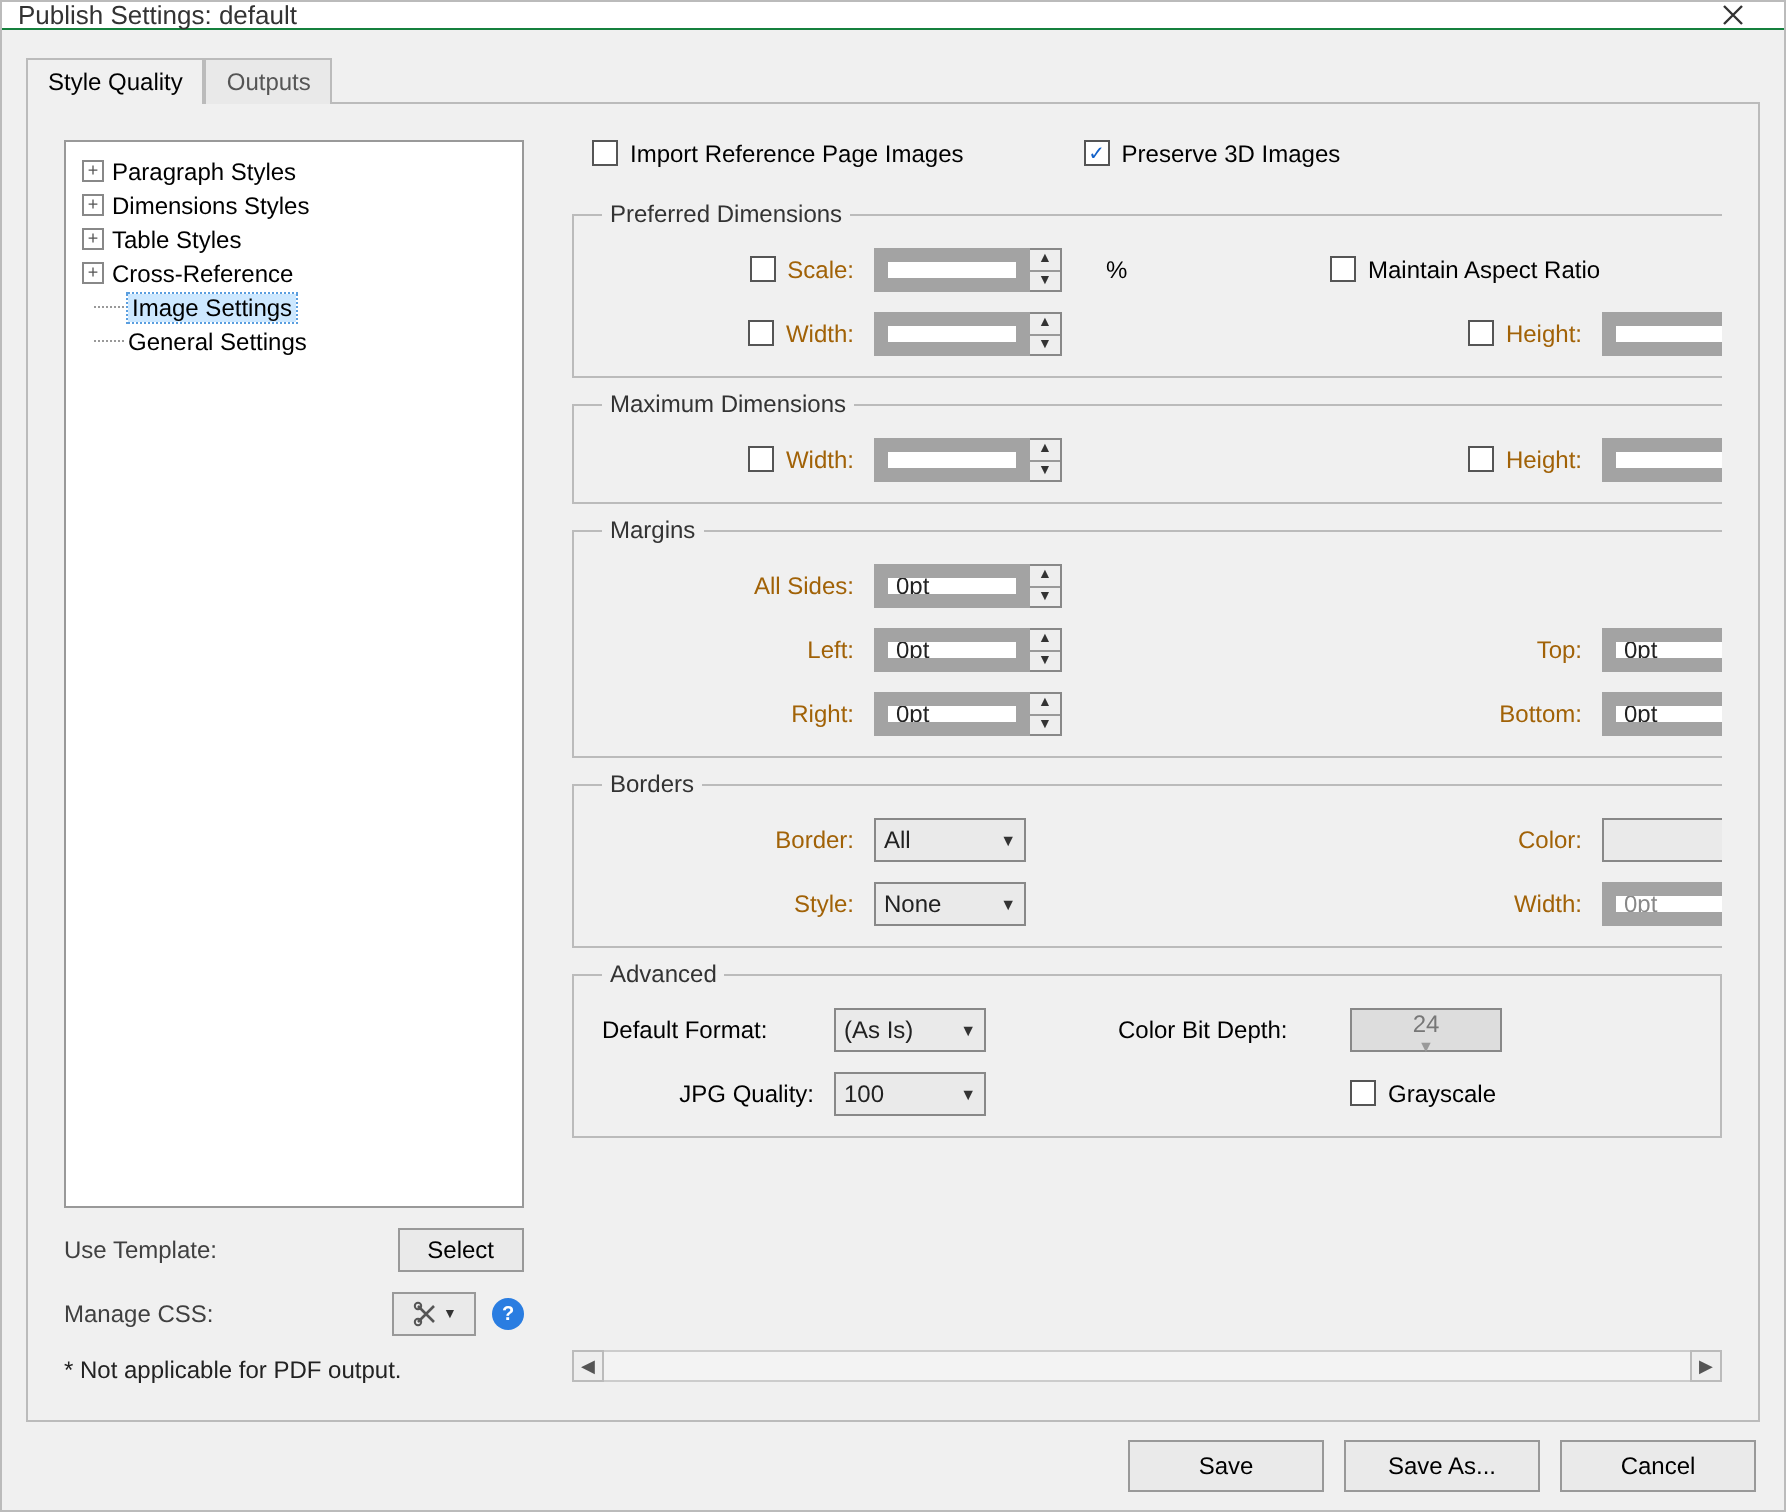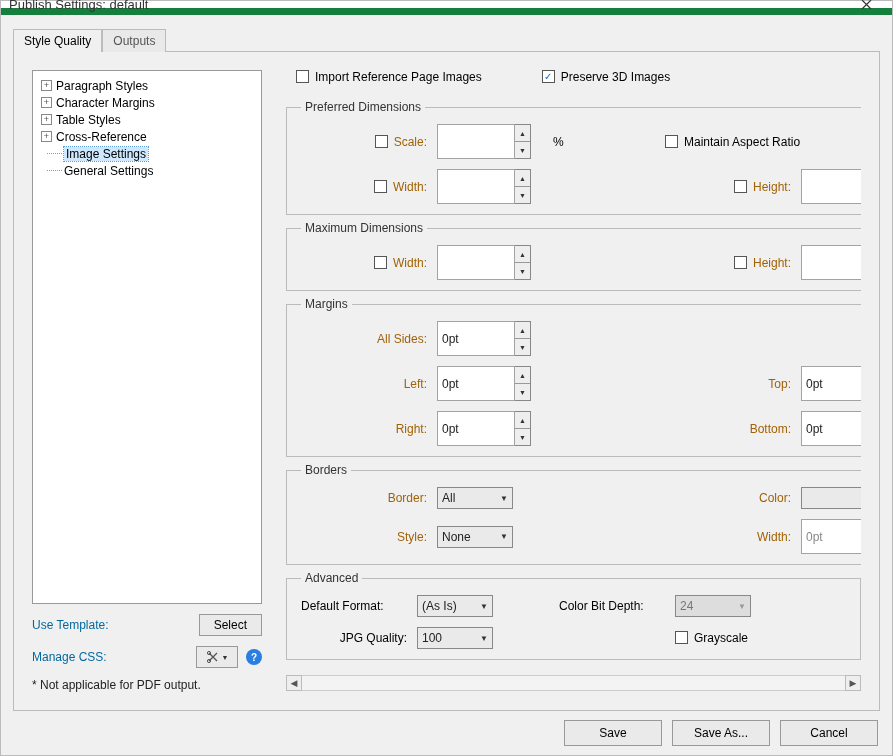--- a/index.html
+++ b/index.html
@@ -5,7 +5,7 @@
   * { box-sizing: border-box; font-family: "Segoe UI", Tahoma, sans-serif; font-size: 12px; }
   body { margin:0; background:#f0f0f0; width:893px; height:756px; overflow:hidden; }
   .window { width:893px; height:756px; background:#f0f0f0; border:1px solid #bbb; display:flex; flex-direction:column; }
-  .titlebar { height:14px; display:flex; align-items:center; justify-content:space-between; padding:0 8px; background:#fff; border-bottom:7px solid #15803d;}
+  .titlebar { height:14px; display:flex; align-items:center; justify-content:space-between; padding:0 8px; background:#fff; border-bottom:1px solid #15803d;}
   .titlebar .title { color:#333; font-size:13px;}
   .titlebar .close { width:36px; height:26px; display:flex; align-items:center; justify-content:center; color:#333; }
   .content { flex:1; padding:10px 12px 0 12px; display:flex; flex-direction:column; }

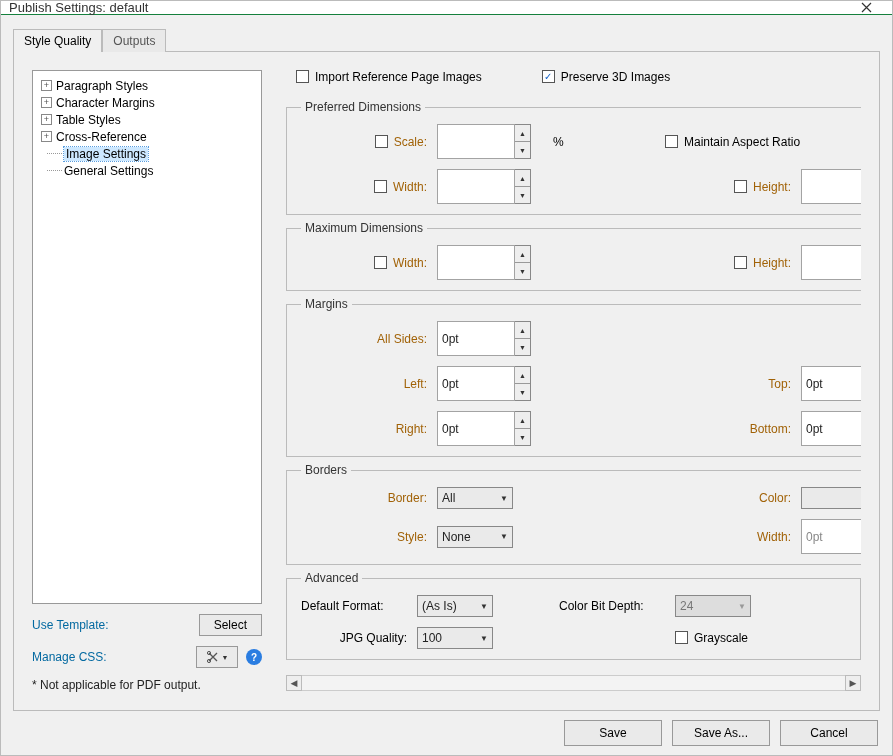--- a/index.html
+++ b/index.html
@@ -85,7 +85,7 @@
             </div>
           <div class="tree-item">
               <span class="expander">+</span>
-              <span class="lbl">Character Margins</span>
+              <span class="lbl">Dimensions Styles</span>
             </div>
           <div class="tree-item">
               <span class="expander">+</span>

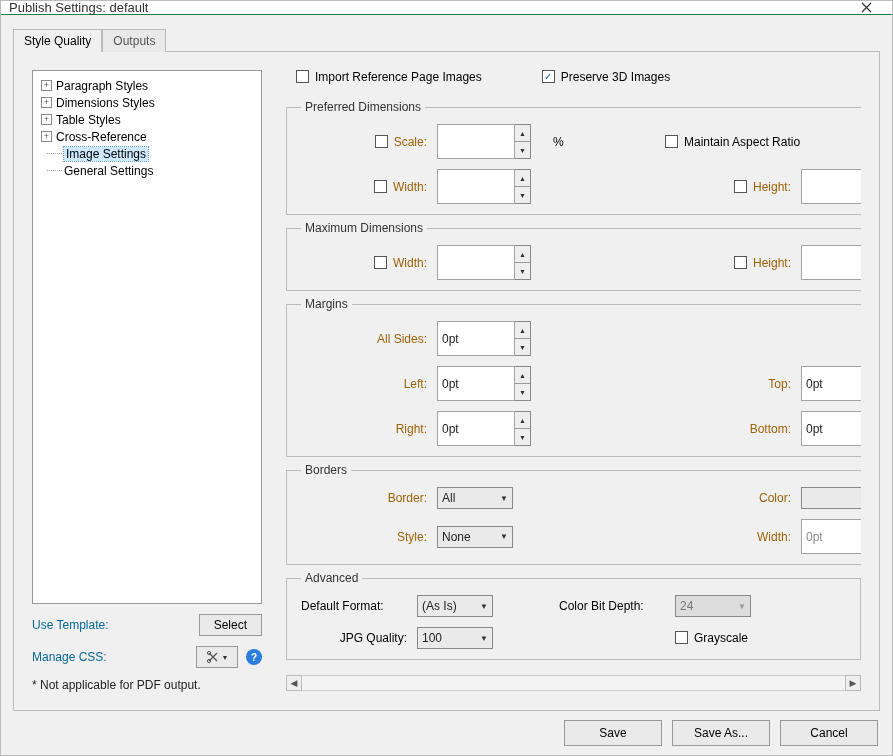--- a/index.html
+++ b/index.html
@@ -38,7 +38,7 @@
   .grid2 { display:grid; grid-template-columns: 130px 110px 20px 80px 130px 110px; align-items:center; row-gap:10px; column-gap:6px;}
   .grid2 .lbl-r { text-align:right; color:#a16207; padding-right:4px;}
   .spinwrap { display:flex; }
-  .txt { width:78px; height:35px; border:1px solid #a3a3a3; background:#fff; padding:0 4px; color:#222;}
+  .txt { width:78px; height:22px; border:7px solid #a3a3a3; background:#fff; padding:0 4px; color:#222;}
   .txt.disabled { color:#888; background:#fff;}
   .spin { display:flex; flex-direction:column; border:1px solid #888; border-left:none; width:16px;}
   .spin div { flex:1; display:flex; align-items:center; justify-content:center; background:#eee; font-size:7px; color:#333; border-bottom:1px solid #999;}

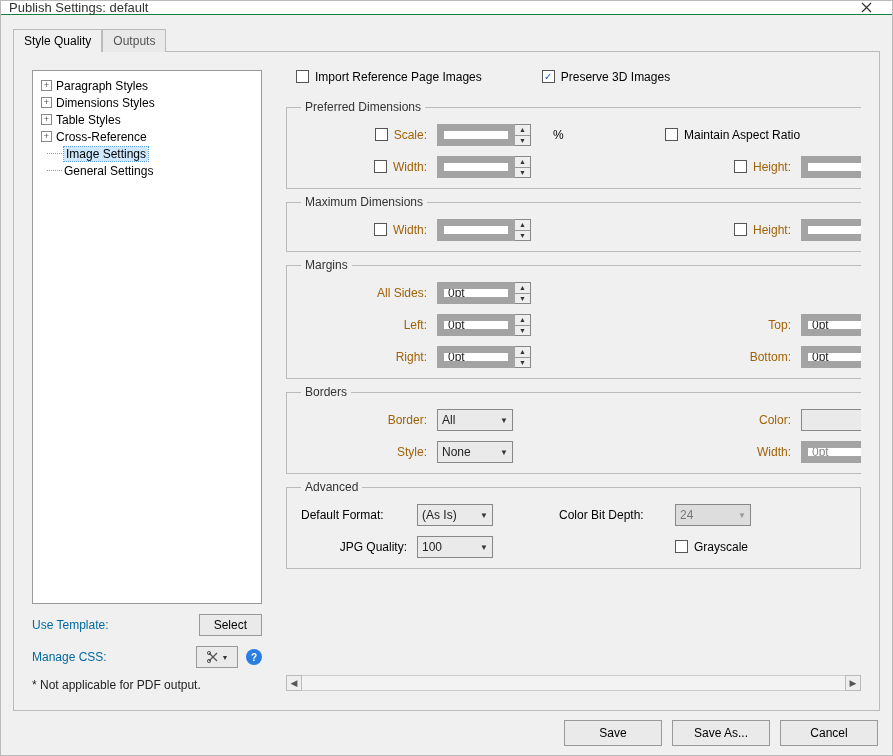--- a/index.html
+++ b/index.html
@@ -292,7 +292,7 @@
                 </div>
               <span></span>
               <span>Color Bit Depth:</span>
-              <div class="combo" style="background:#ddd;color:#777;">
+              <div class="combo" style="background:#ddd;color:#777;flex-direction:column;">
                   <span>24</span>
                   <span class="arr" style="color:#999;">▼</span>
                 </div>

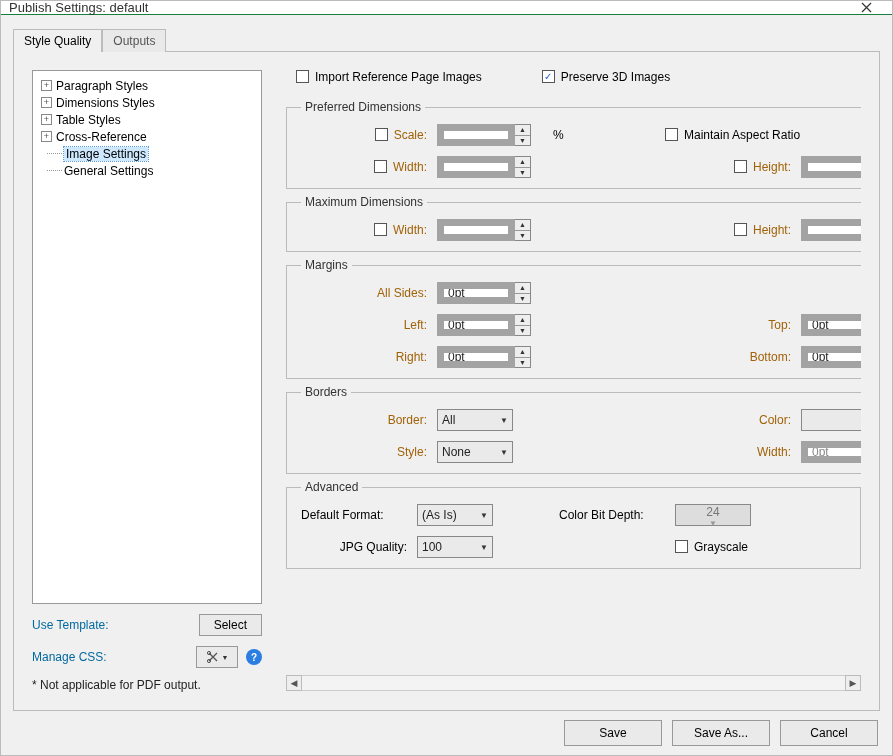--- a/index.html
+++ b/index.html
@@ -22,7 +22,7 @@
   .tree-item.selected .lbl { background:#cde8ff; outline:1px dotted #5a9edf; padding:0 2px;}
   .below-tree { margin-top:10px;}
   .row { display:flex; align-items:center; margin-bottom:10px; gap:8px;}
-  .row .rlabel { flex:1; color:#0369a1;}
+  .row .rlabel { flex:1; color:#404040;}
   .btn { border:1px solid #999; background:#eaeaea; padding:3px 14px; min-width:58px; text-align:left; cursor:pointer;}
   .iconbtn { border:1px solid #999; background:#eaeaea; width:42px; height:22px; display:inline-flex; align-items:center; justify-content:center; gap:2px; cursor:pointer;}
   .help { width:16px; height:16px; border-radius:50%; background:#2a7de1; color:#fff; display:inline-flex; align-items:center; justify-content:center; font-size:10px; font-weight:bold; }

